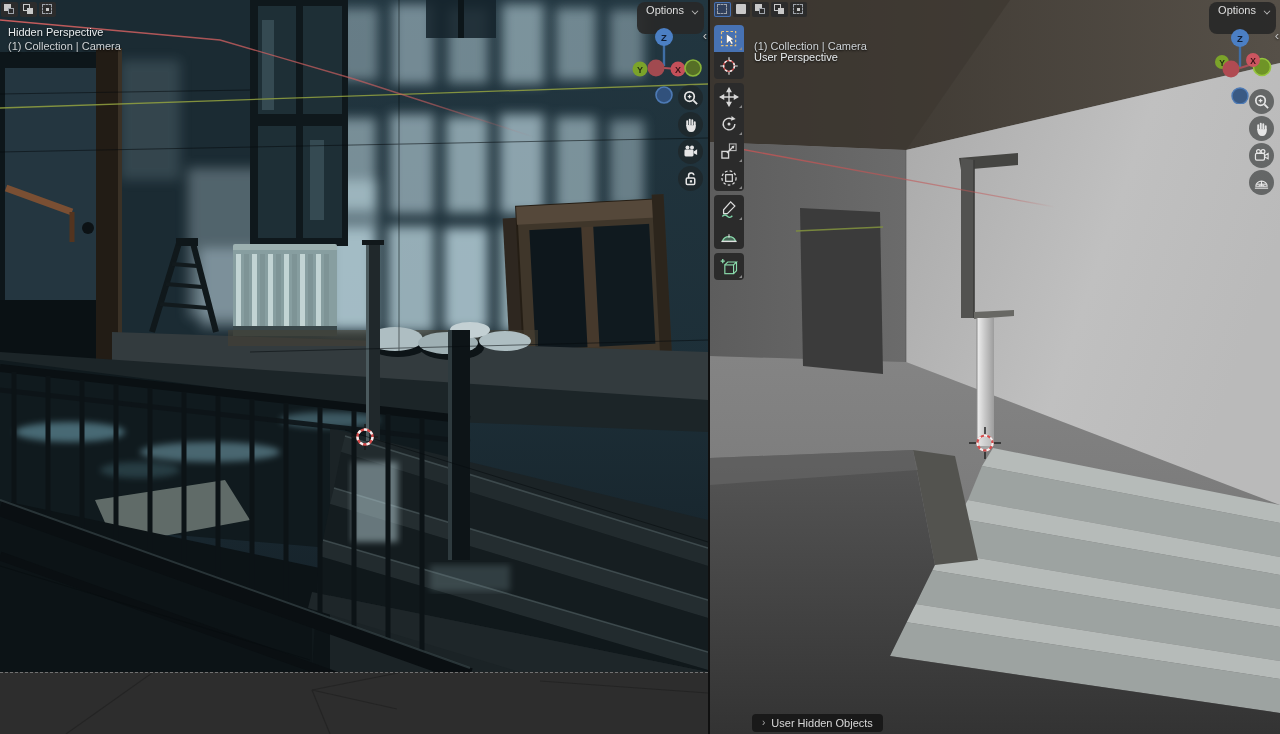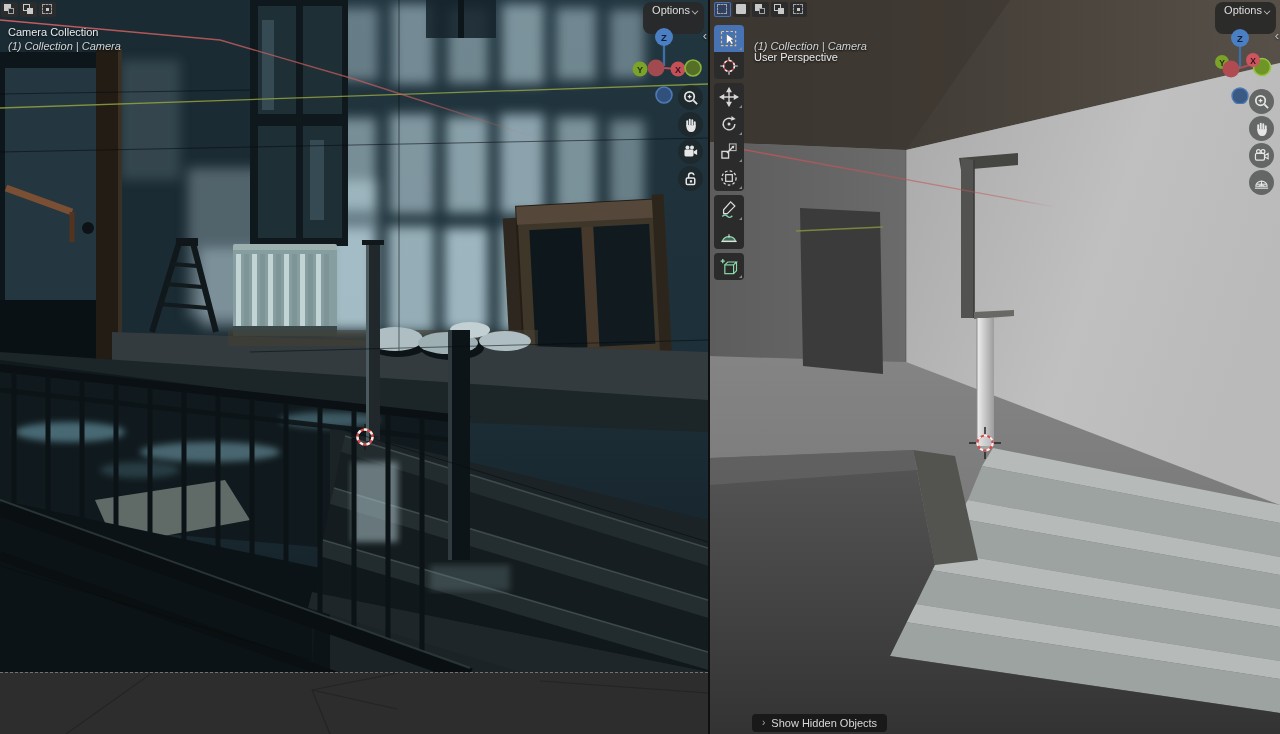--- a/index.html
+++ b/index.html
@@ -20,7 +20,7 @@
             text-shadow:0 1px 2px rgba(0,0,0,.85);font-style:italic;}
 
   
-  .options-btn{position:absolute;top:2px;height:32px;padding:0 14px 0 9px;
+  .options-btn{position:absolute;top:2px;height:32px;padding:0 20px 0 9px;
      background:rgba(40,40,40,.92);border-radius:8px;color:#dfdfdf;font-size:11px;
      line-height:17px;cursor:pointer;}
   .options-caret{position:absolute;right:6px;top:6px;width:6px;height:6px;}

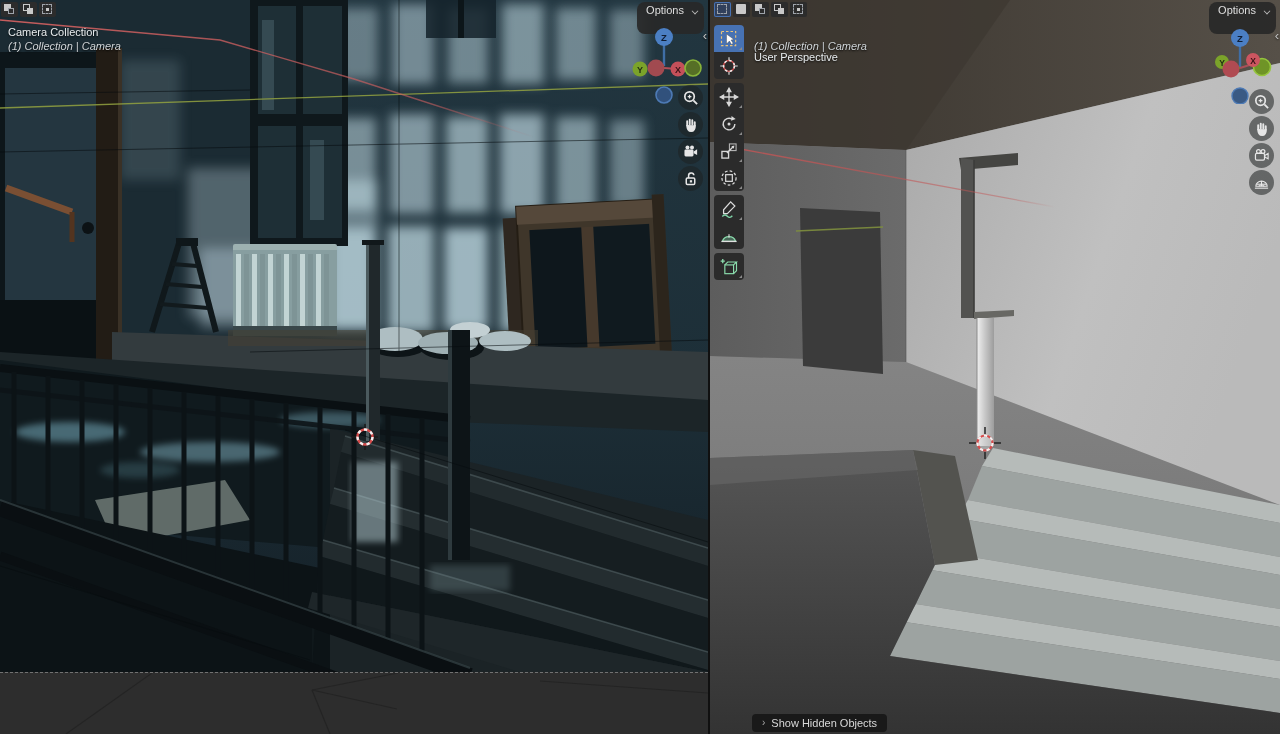--- a/index.html
+++ b/index.html
@@ -314,7 +314,7 @@
         </div>
     </div>
 
-    <div class="vp-label" style="left:8px;top:25px;">Camera Collection</div>
+    <div class="vp-label" style="left:8px;top:25px;">Hidden Perspective</div>
     <div class="vp-sublabel" style="left:8px;top:39px;">(1) Collection | Camera</div>
 
     <div class="options-btn" style="right:4px;">

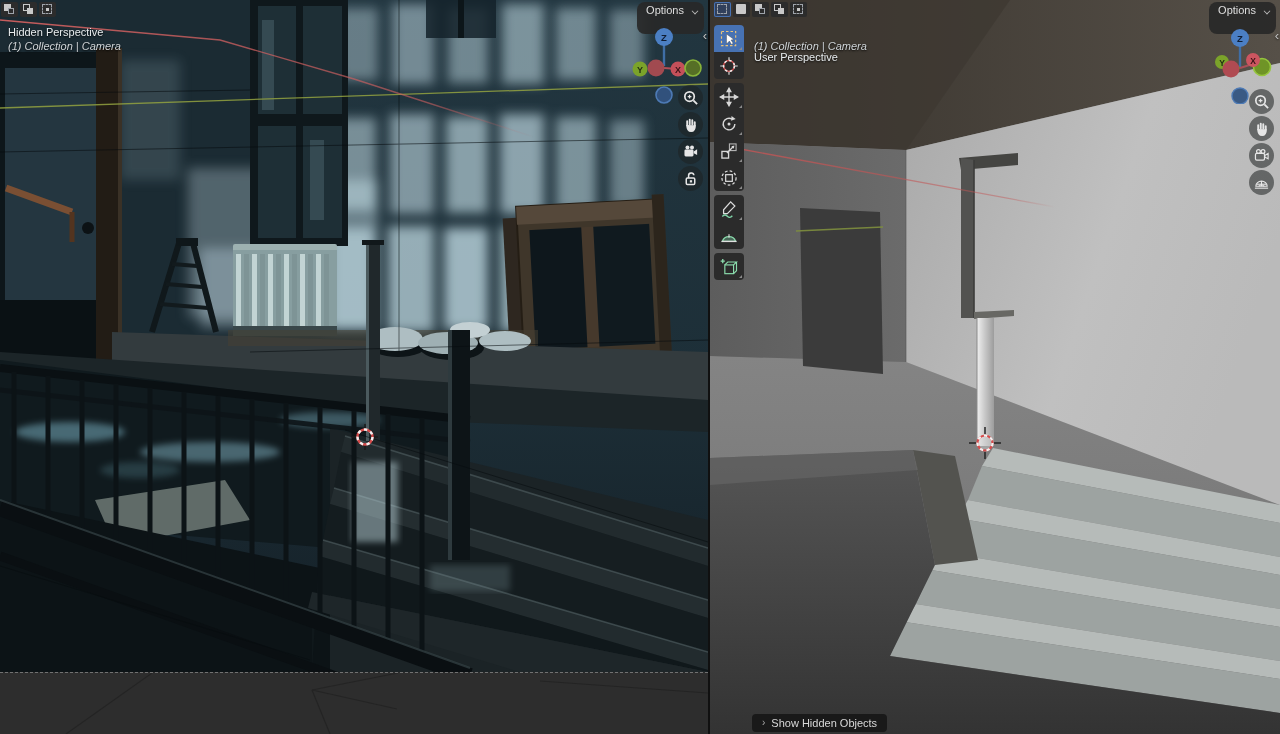--- a/index.html
+++ b/index.html
@@ -17,7 +17,7 @@
   .vp-label{position:absolute;font-size:11px;line-height:14px;color:#e8ecee;
             text-shadow:0 1px 2px rgba(0,0,0,.85);}
   .vp-sublabel{position:absolute;font-size:11px;line-height:14px;color:#ced3d6;
-            text-shadow:0 1px 2px rgba(0,0,0,.85);font-style:italic;}
+            text-shadow:0 1px 2px rgba(0,0,0,.85);}
 
   
   .options-btn{position:absolute;top:2px;height:32px;padding:0 20px 0 9px;

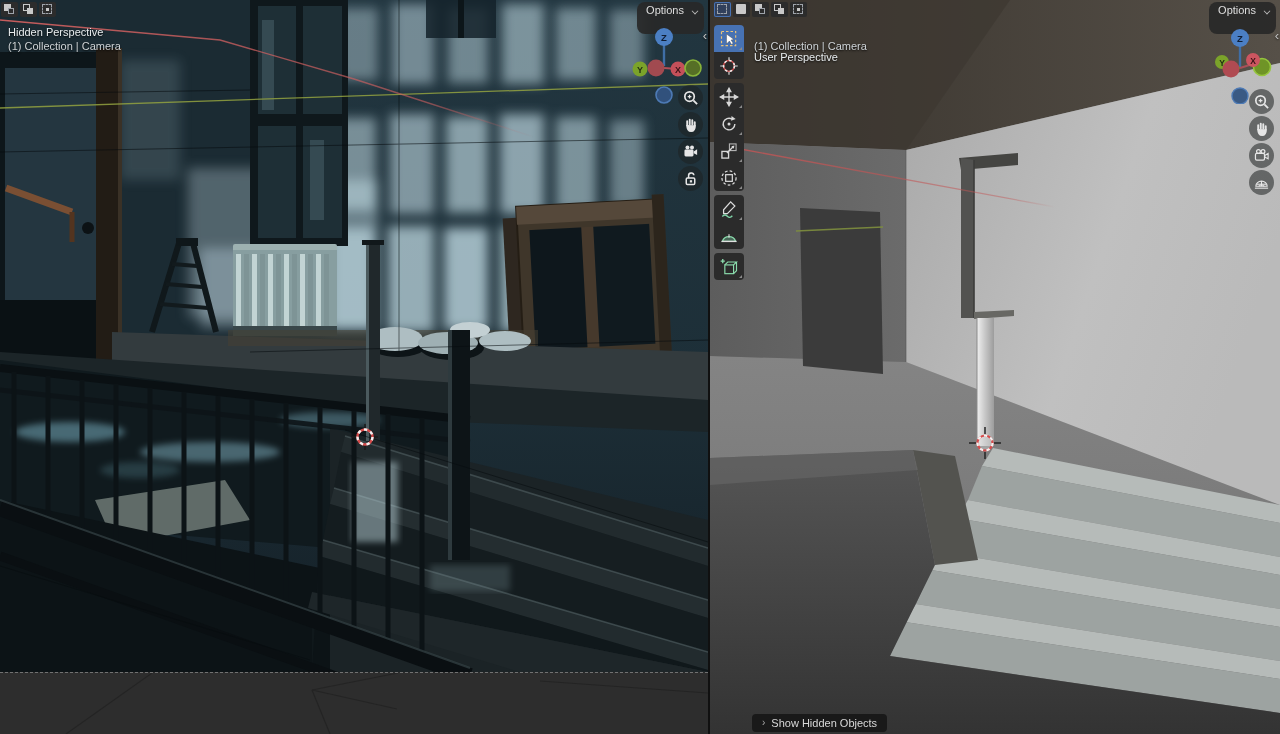--- a/index.html
+++ b/index.html
@@ -622,7 +622,7 @@
 
     <div class="show-hidden">
       <span class="arrow">›</span>
-      <span>Show Hidden Objects</span>
+      <span>User Hidden Objects</span>
     </div>
   </div>
 

